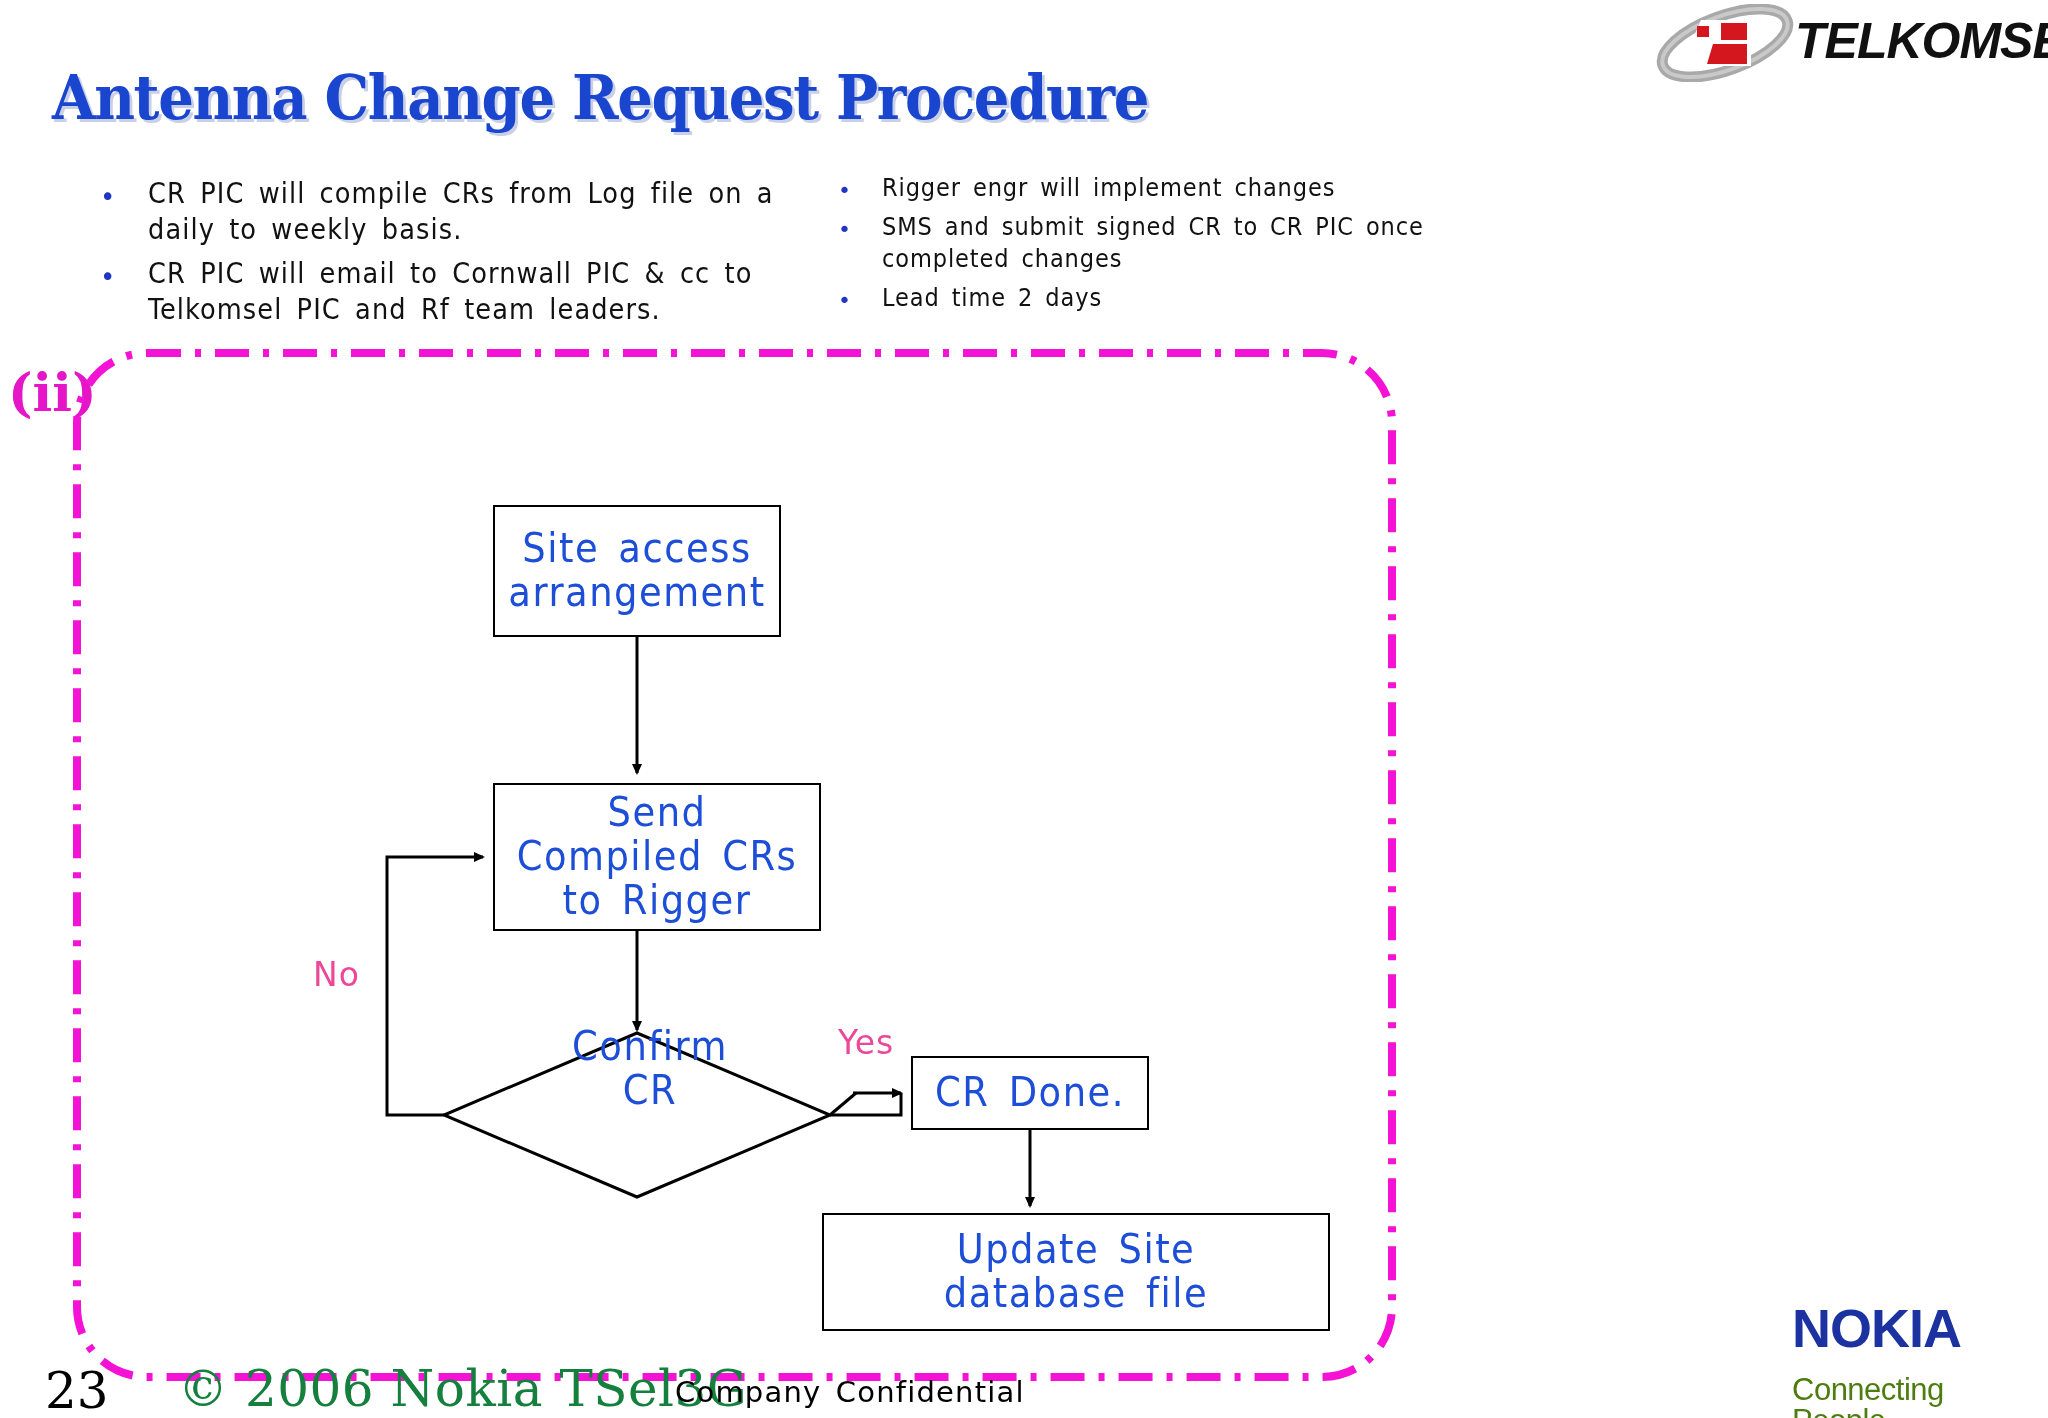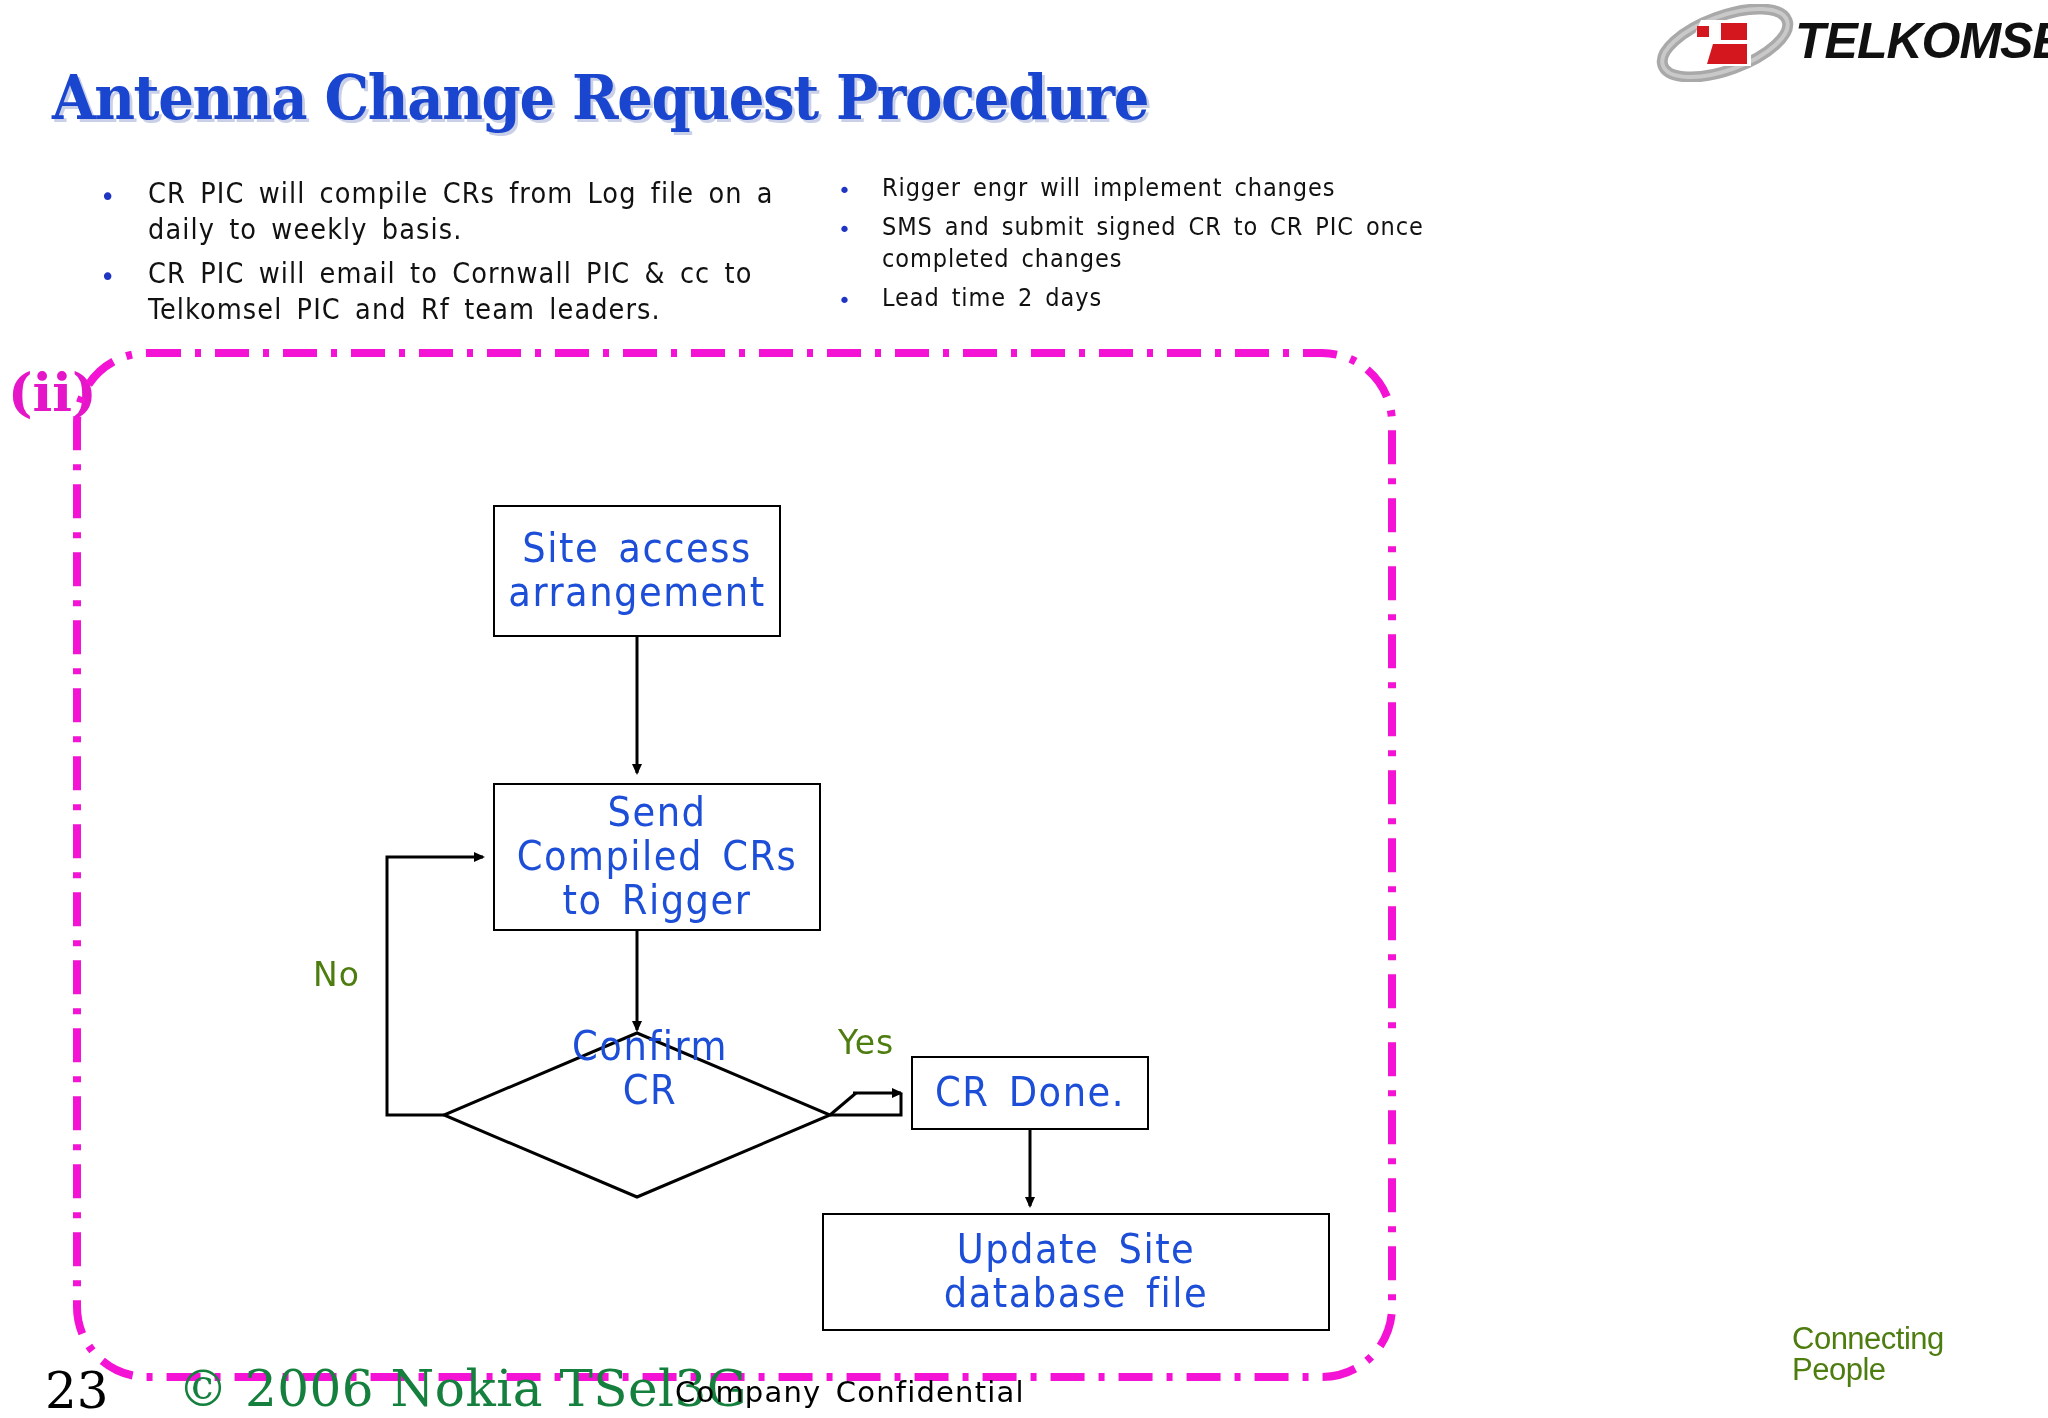--- a/index.html
+++ b/index.html
@@ -165,7 +165,7 @@
     position:absolute;
     font-family:"DejaVu Sans", sans-serif;
     font-size:33px;
-    color:#4d7c0f;
+    color:#ec4899;
     letter-spacing:1px;
   }
   #label-no{ left:313px; top:955px; }

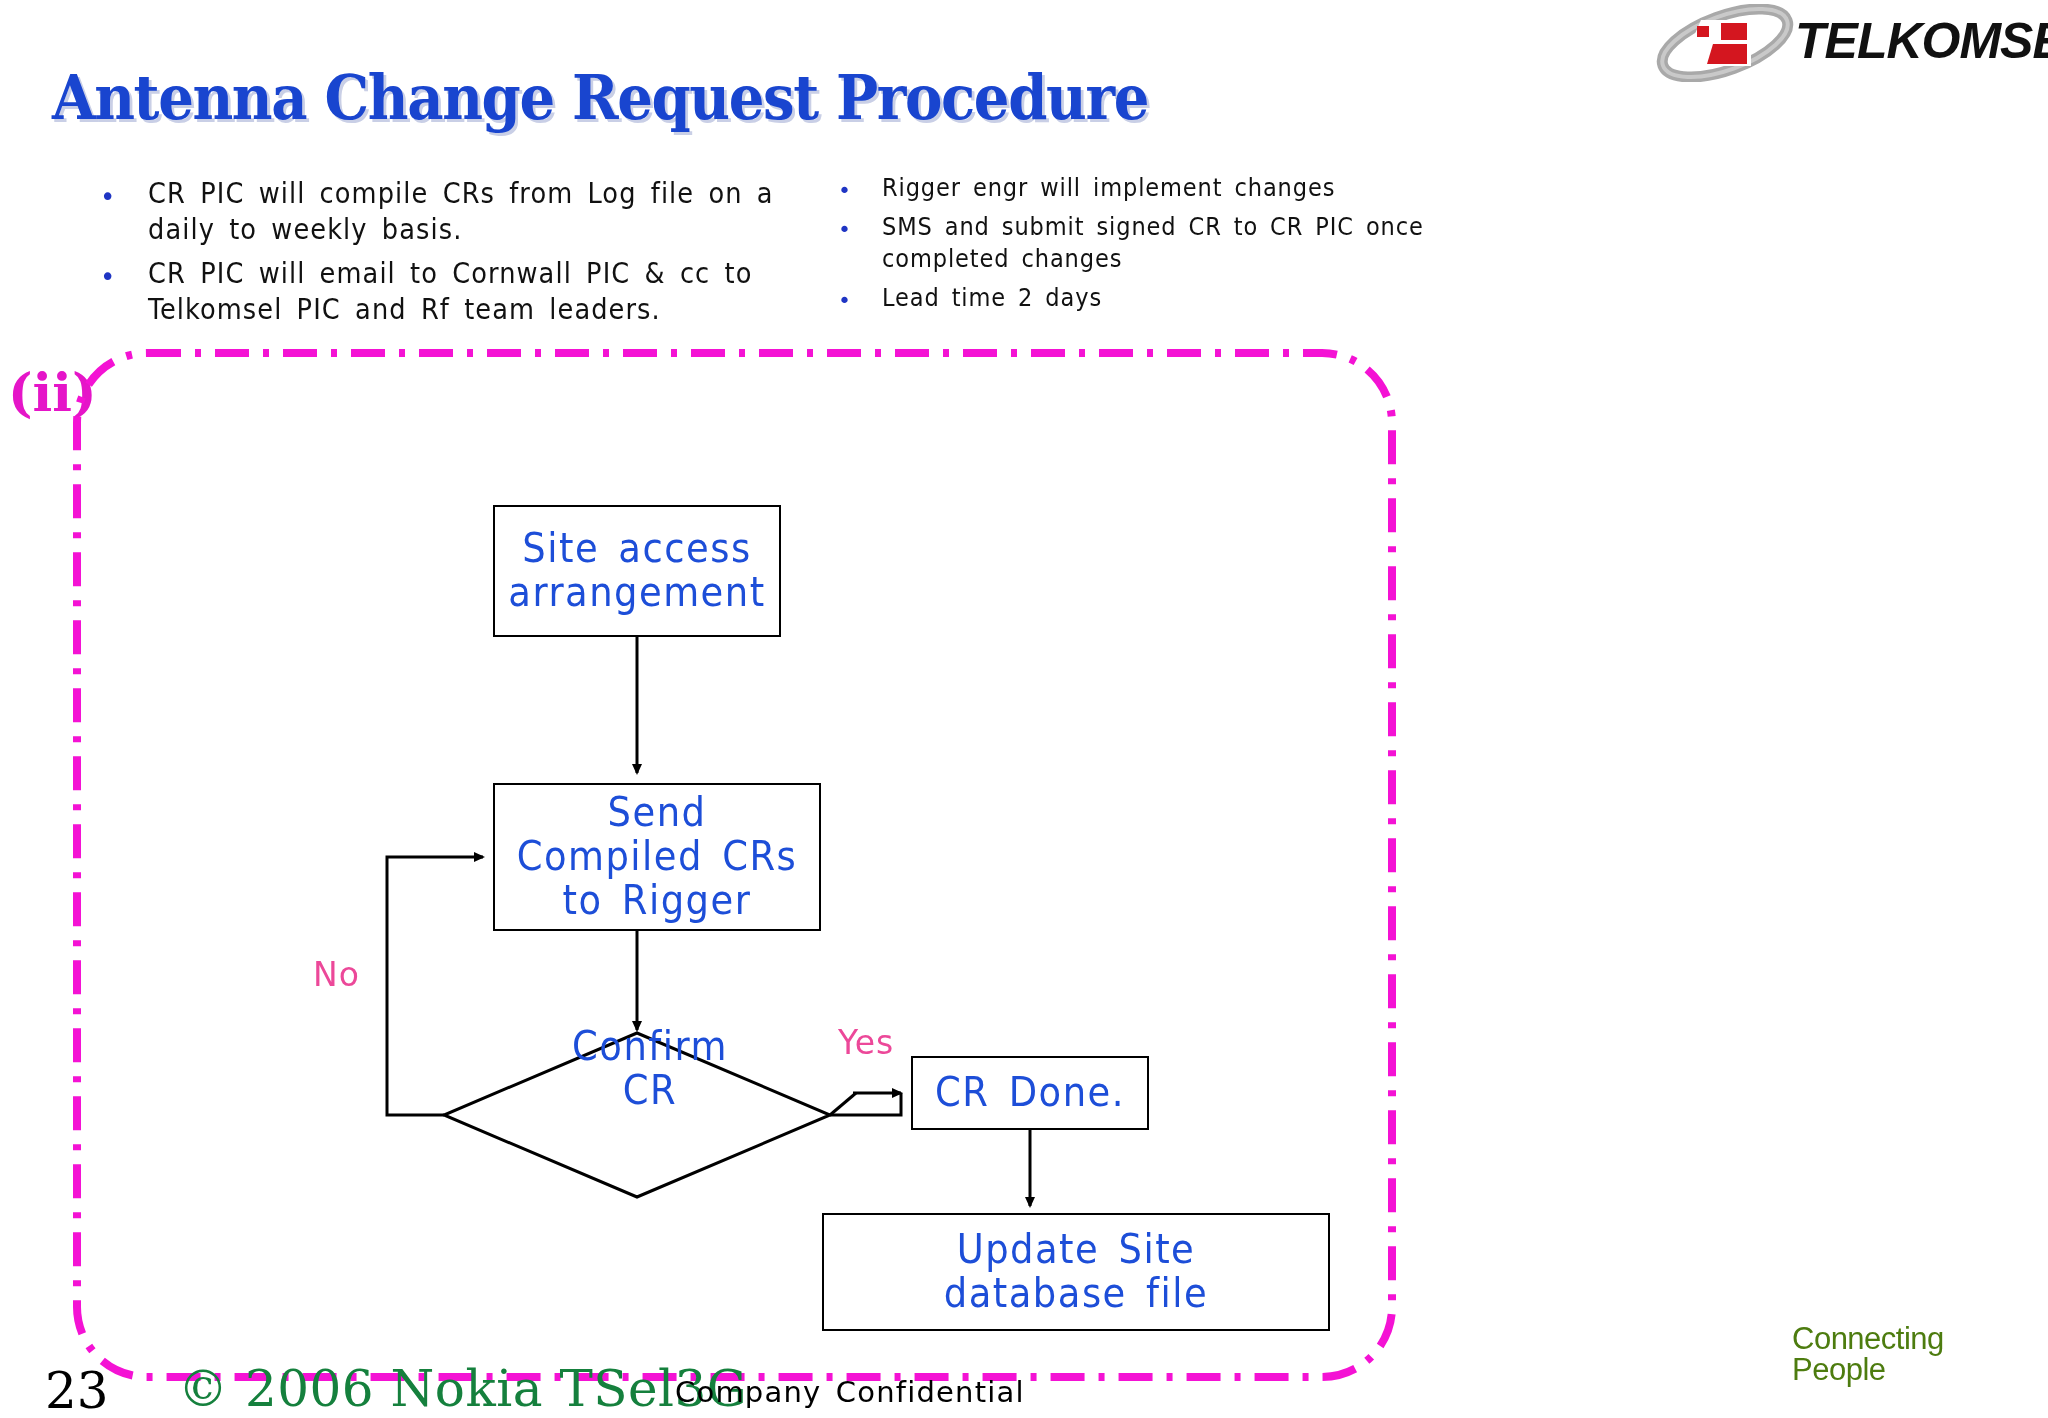--- a/index.html
+++ b/index.html
@@ -333,6 +333,7 @@
   <div id="footer-conf">Company Confidential</div>
 
   <div id="nokia-logo">
+    <div id="nokia-word">NOKIA</div>
     <div id="nokia-tag">Connecting People</div>
   </div>
 

